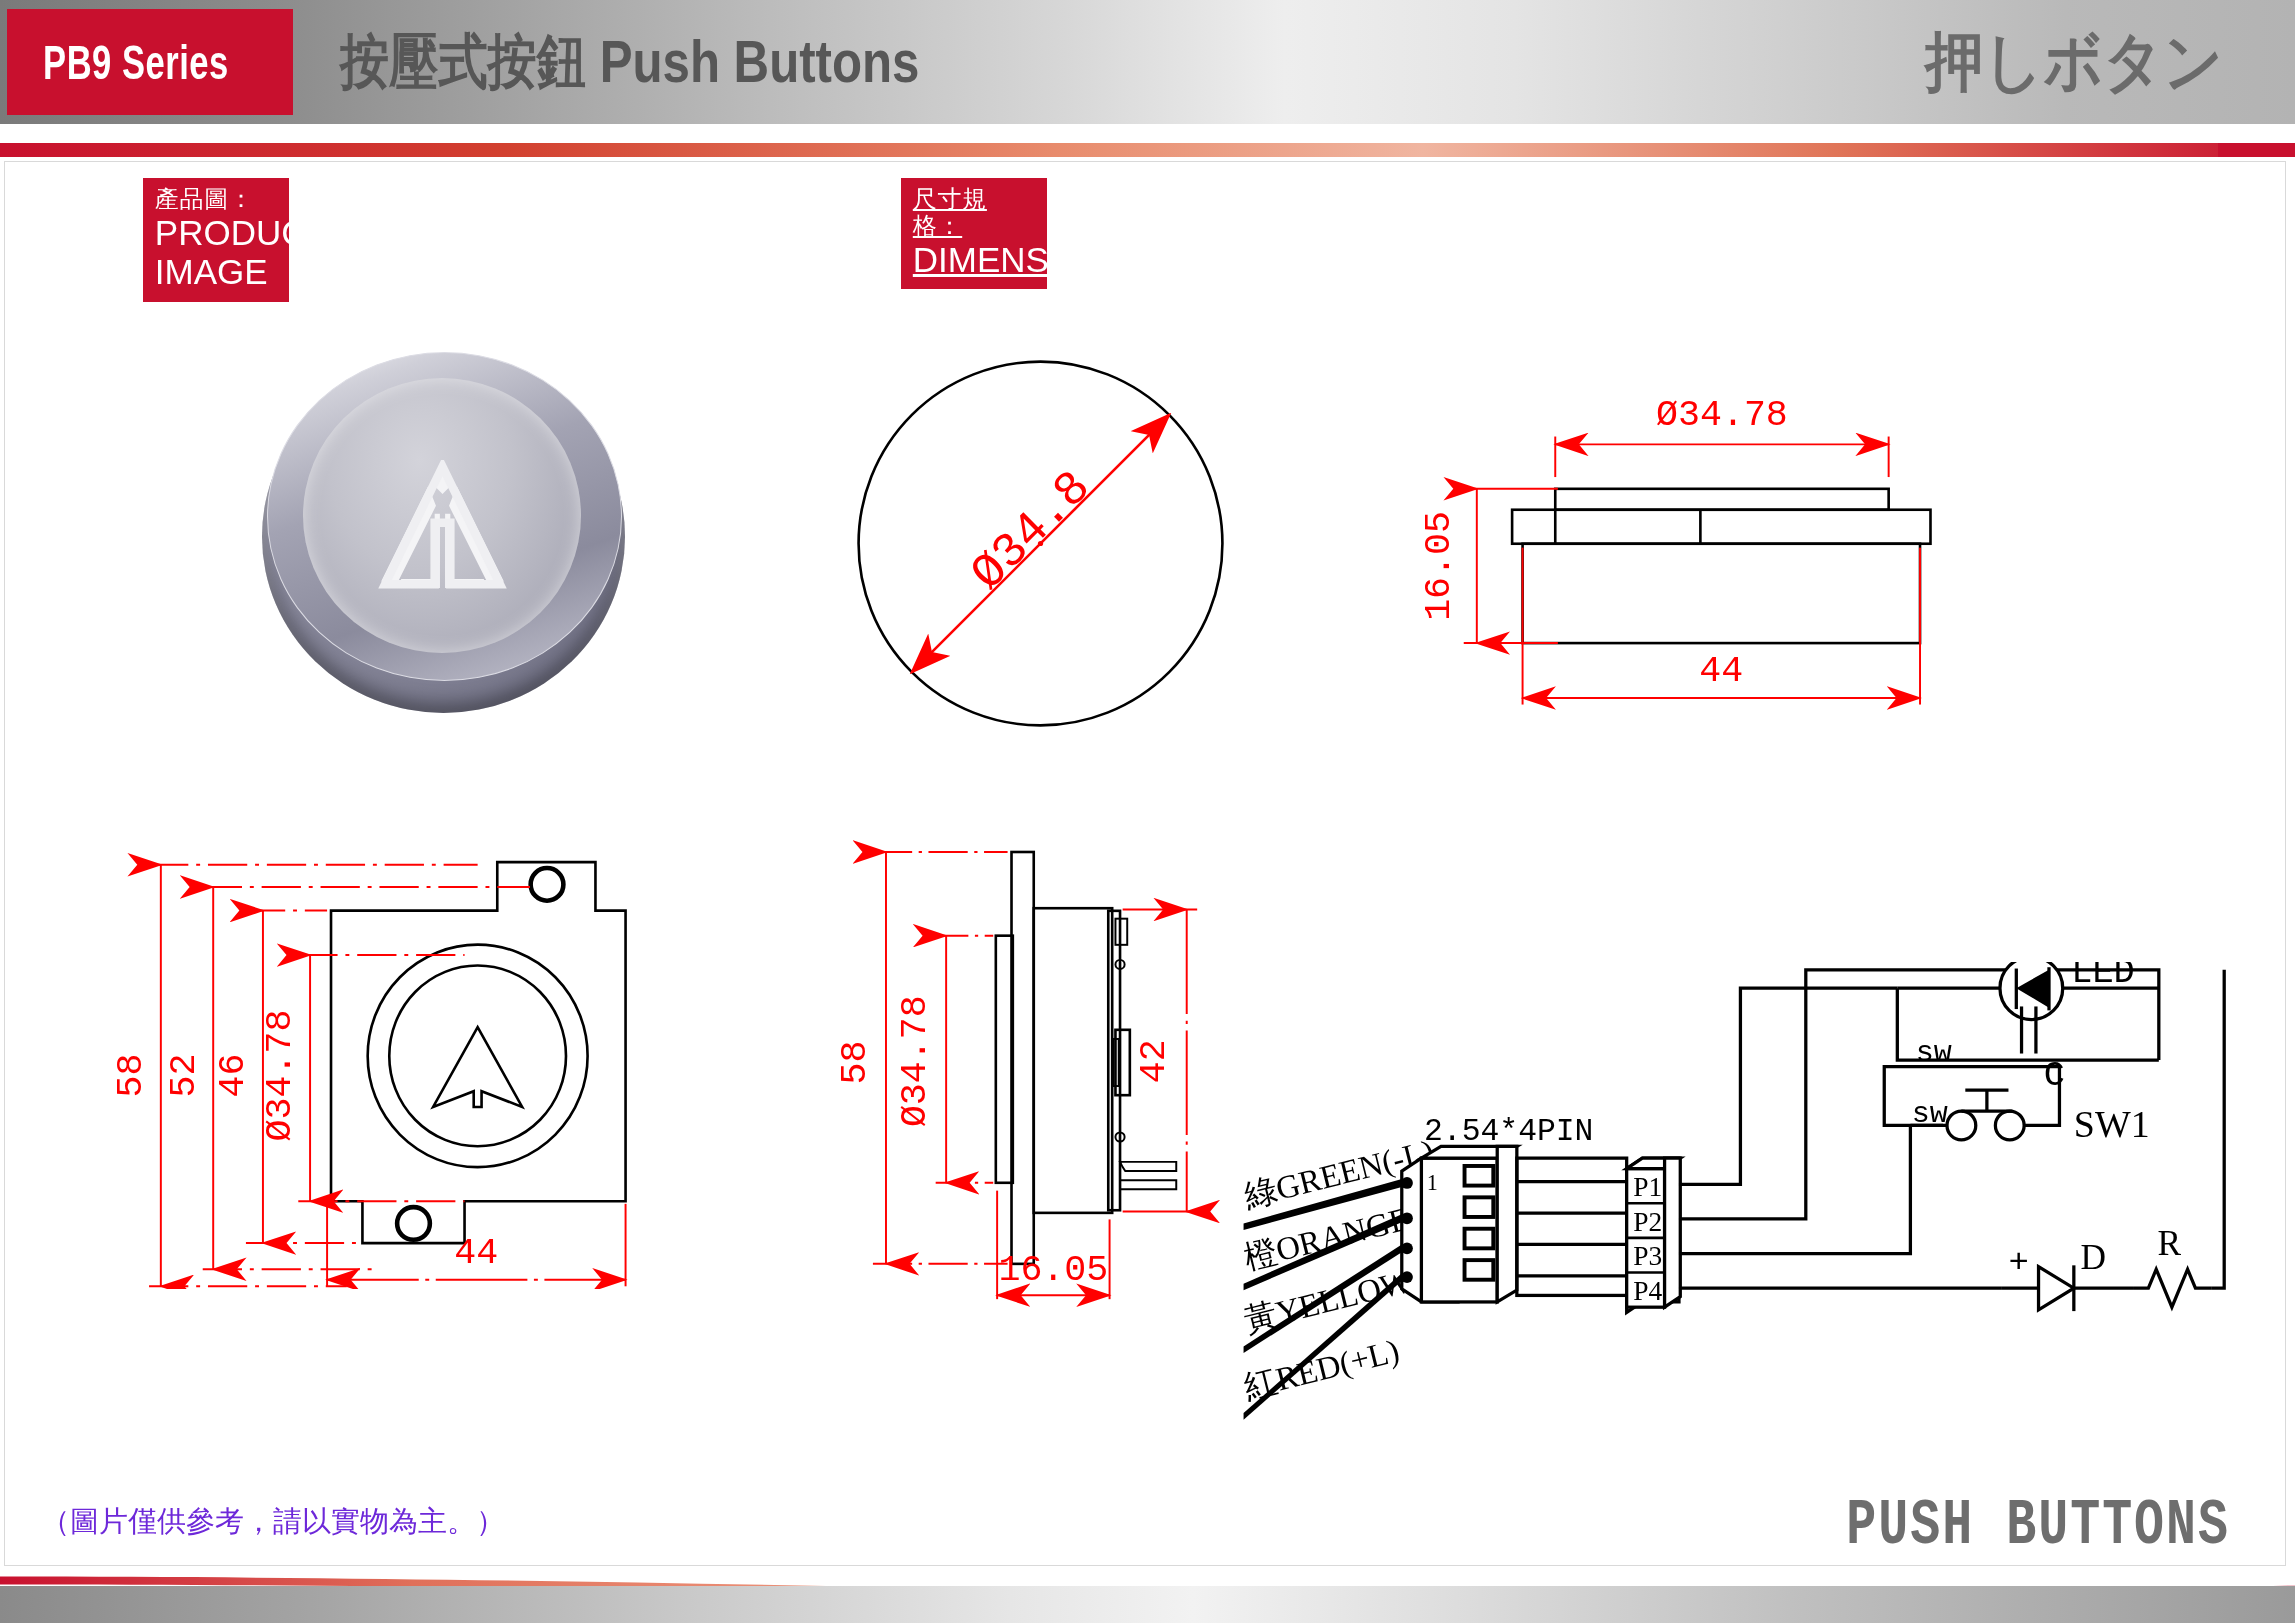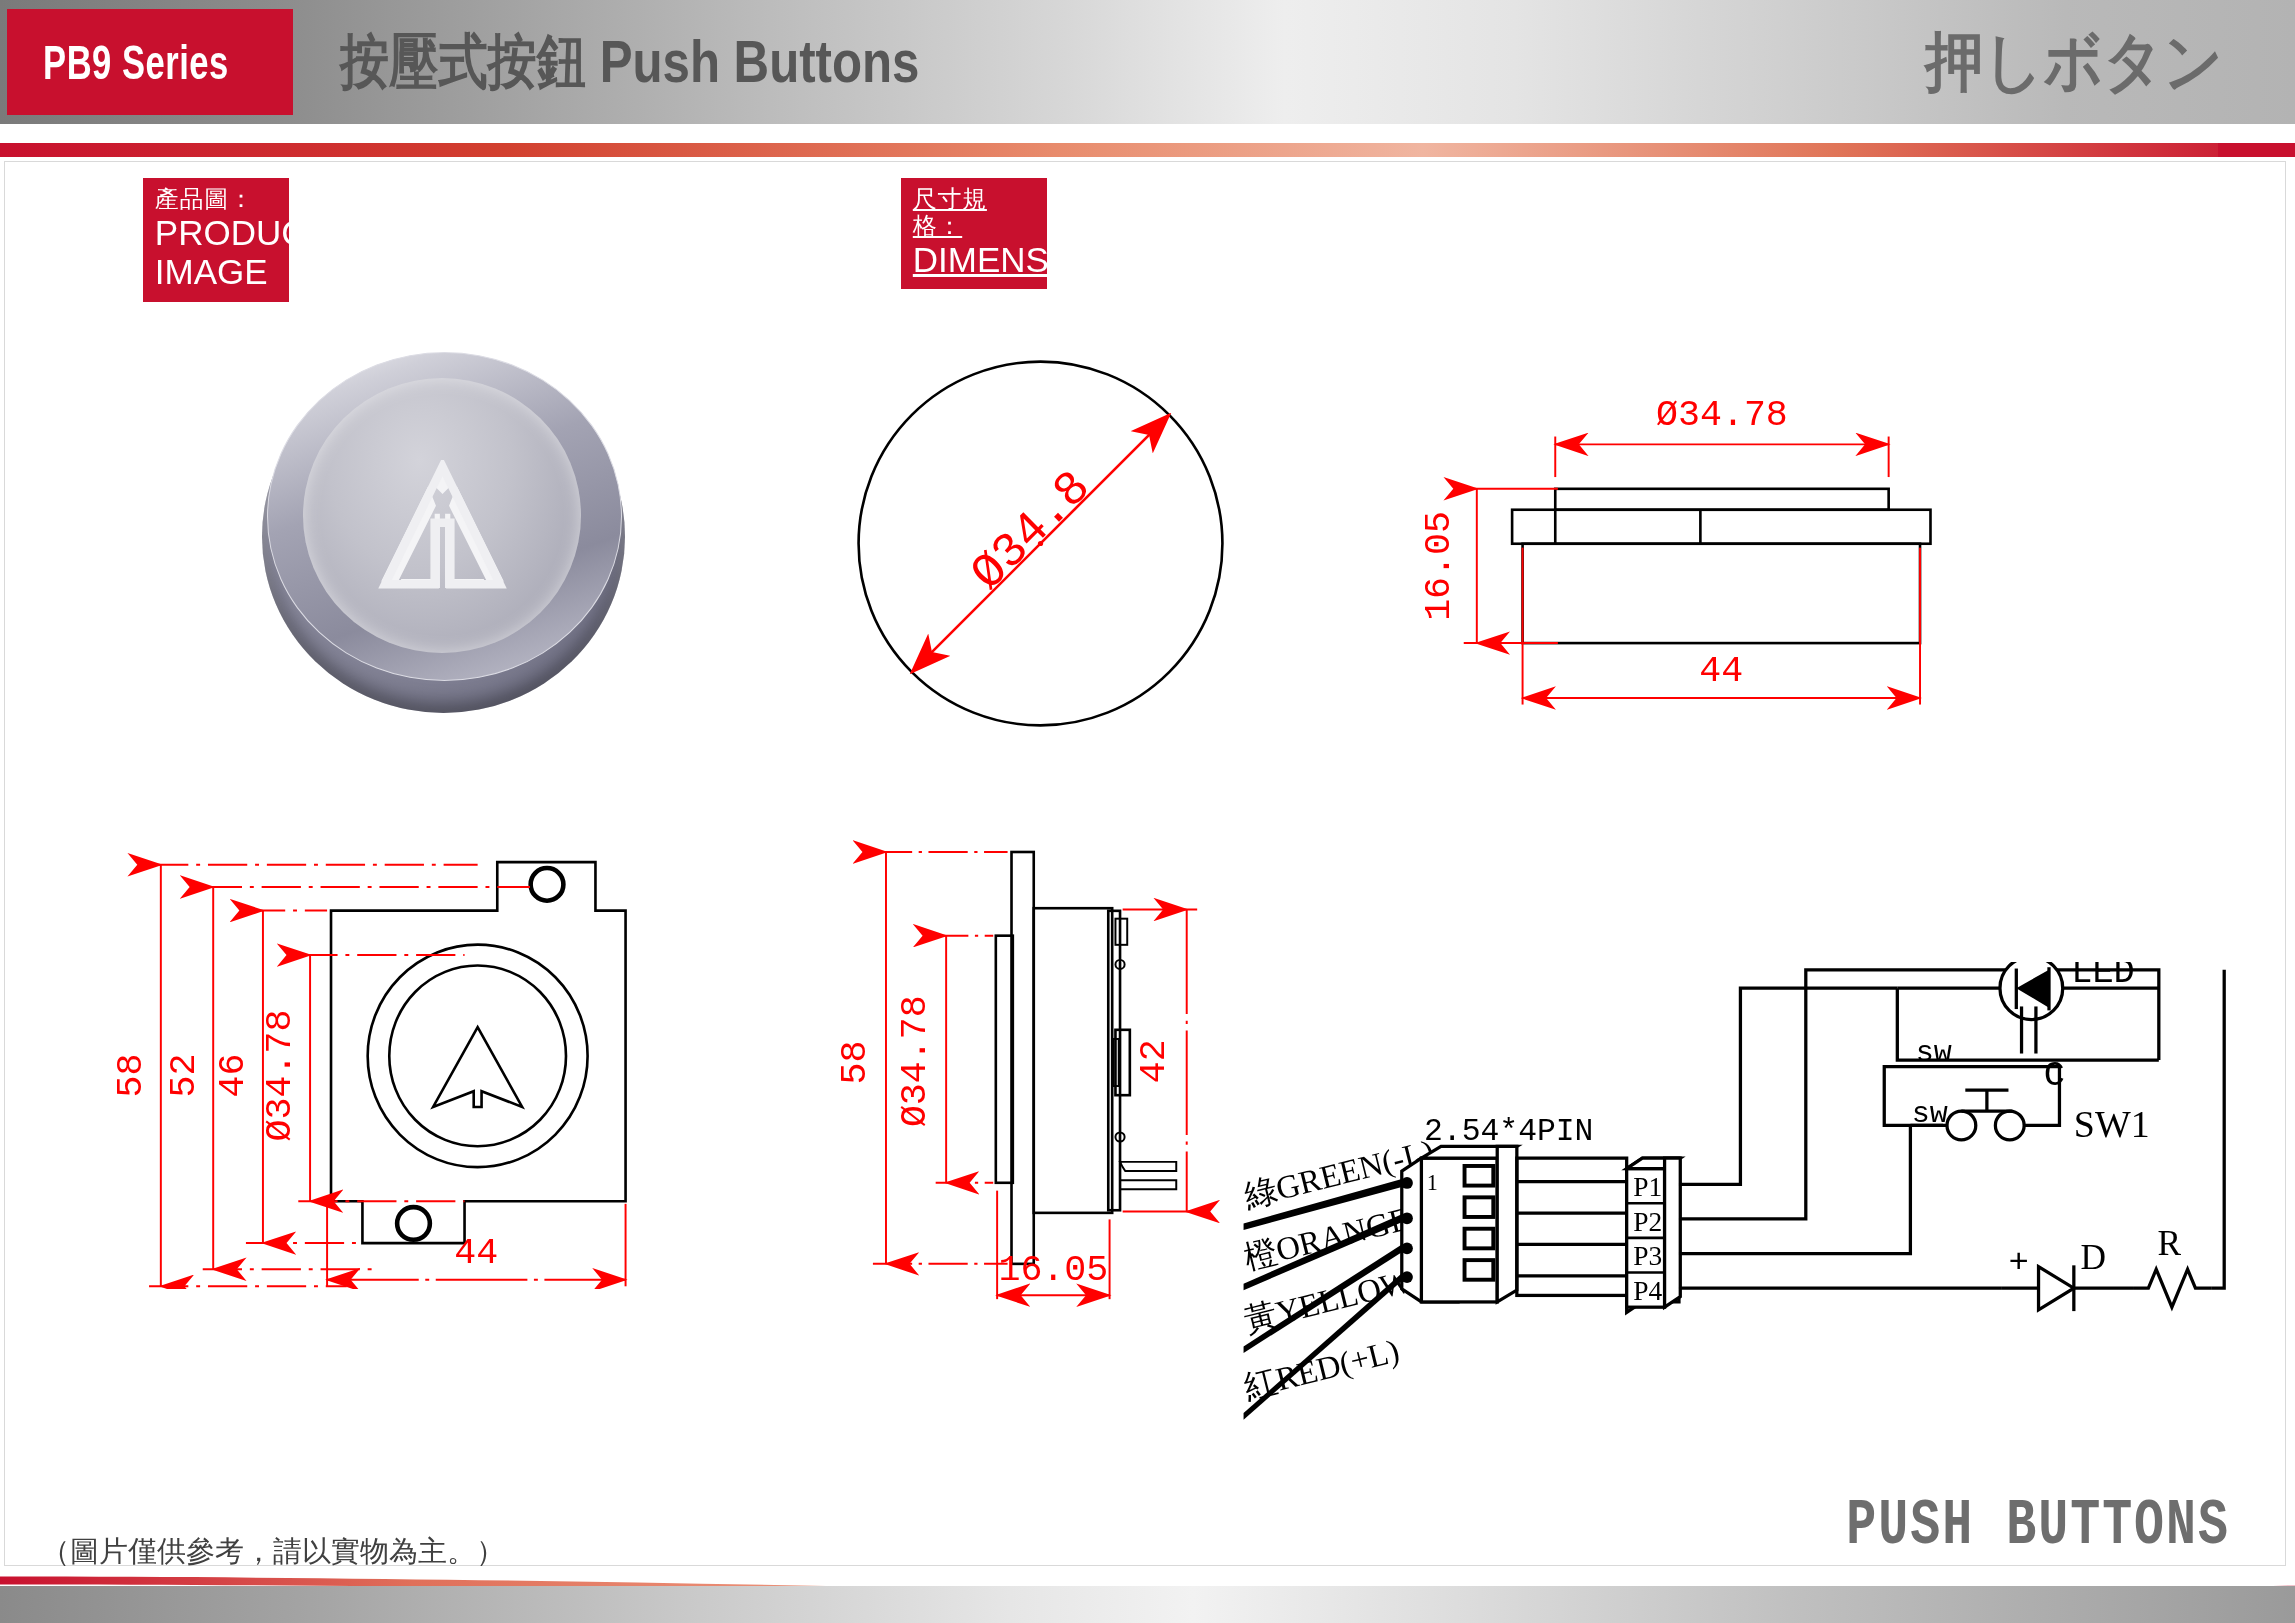--- a/index.html
+++ b/index.html
@@ -61,8 +61,8 @@
   #dwg-circuit{left:1230px;top:962px;width:1047px;height:523px;}
 
   
-  #footer-note{position:absolute;left:41px;top:1502px;font-size:29px;color:#404040;
-      white-space:nowrap;margin-top:30px;}
+  #footer-note{position:absolute;left:41px;top:1502px;font-size:29px;color:#6d28d9;
+      white-space:nowrap;}
   #footer-word{position:absolute;right:65px;top:1490px;font-family:Liberation Mono, monospace;}
   #footer-word span{font-size:64px;font-weight:bold;color:#6e6e6e;letter-spacing:2.6px;
       transform:scaleX(.78);transform-origin:right center;display:block;white-space:nowrap;}

